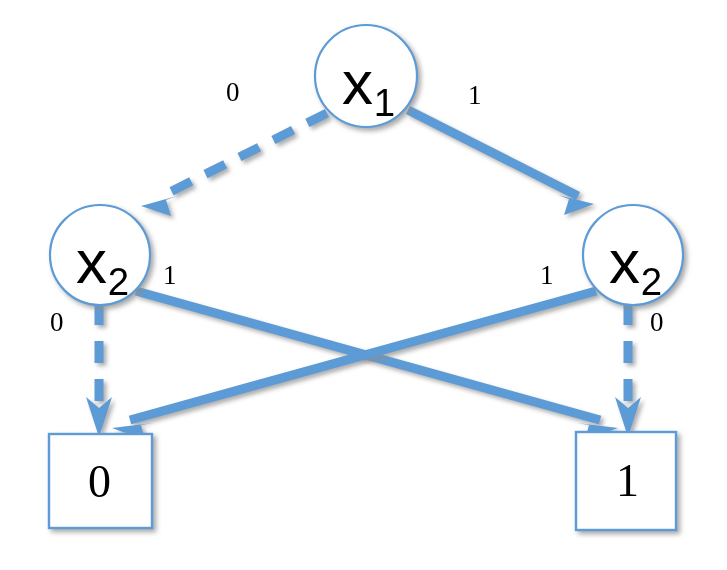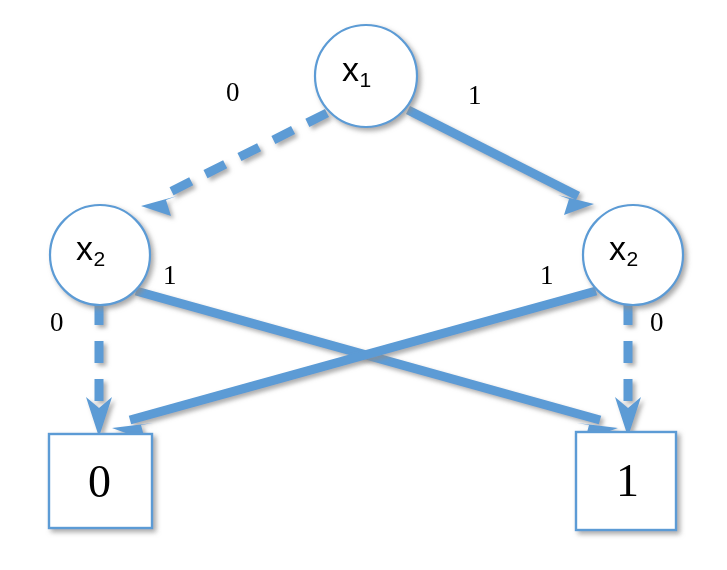--- a/index.html
+++ b/index.html
@@ -43,7 +43,7 @@
     user-select: none;
   }
   .var-label {
-    font-size: 34px;
+    font-size: 62px;
     letter-spacing: 0px;
   }
   .var-label sub {

